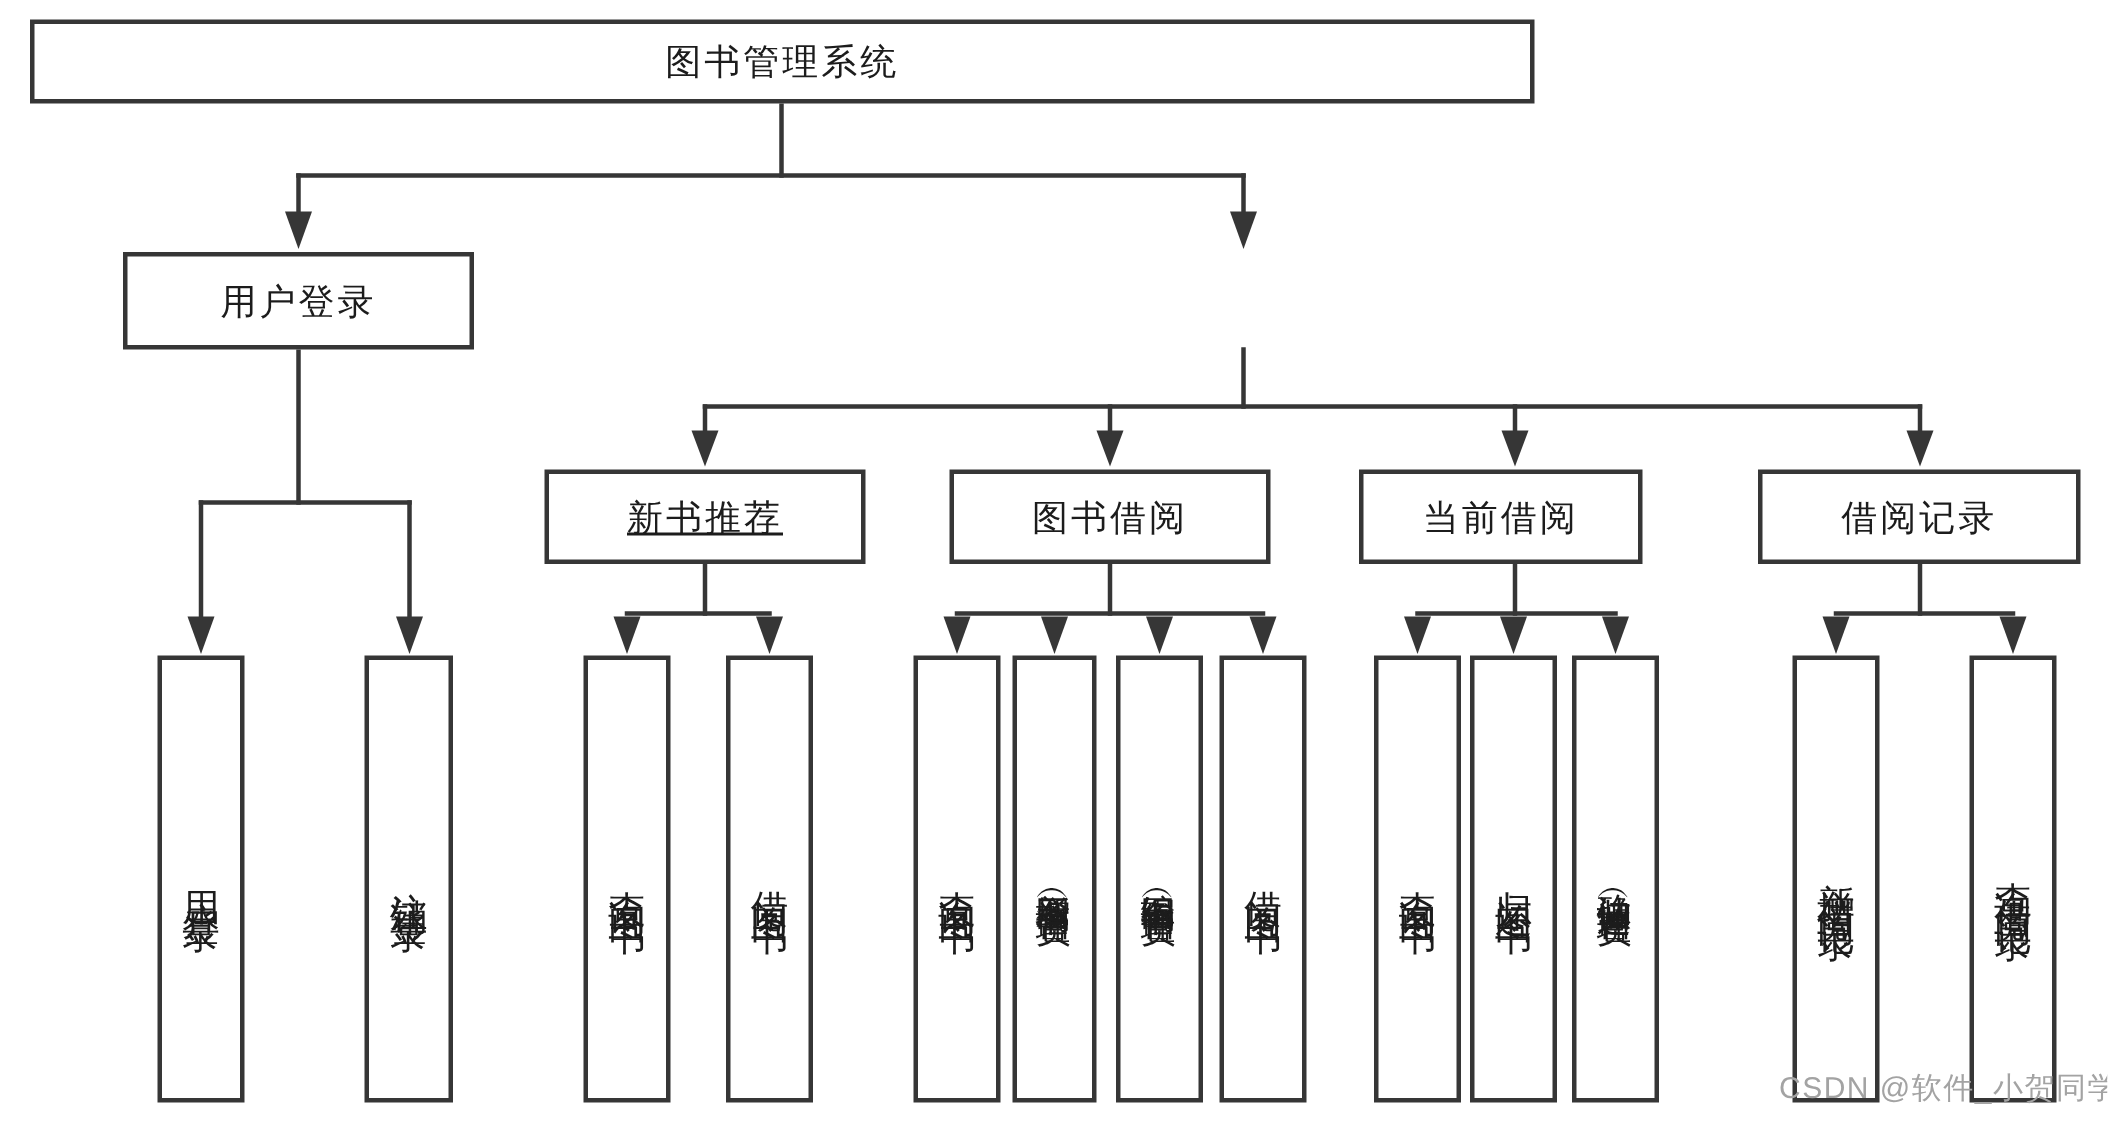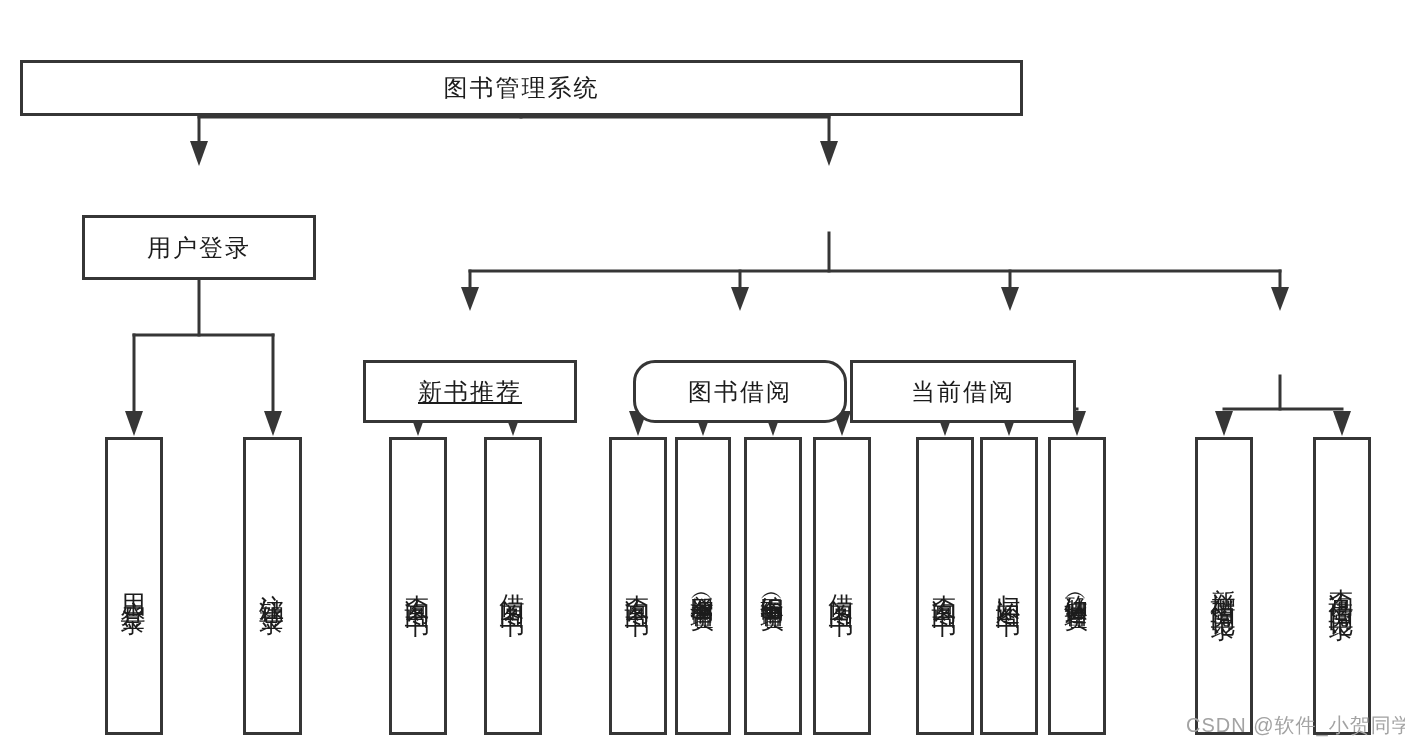--- a/index.html
+++ b/index.html
@@ -29,7 +29,6 @@
     letter-spacing: 2px;
     color: #1c1c1c;
     z-index: 2;
-    margin-top: 47px;
   }
   .vbox {
     position: absolute;

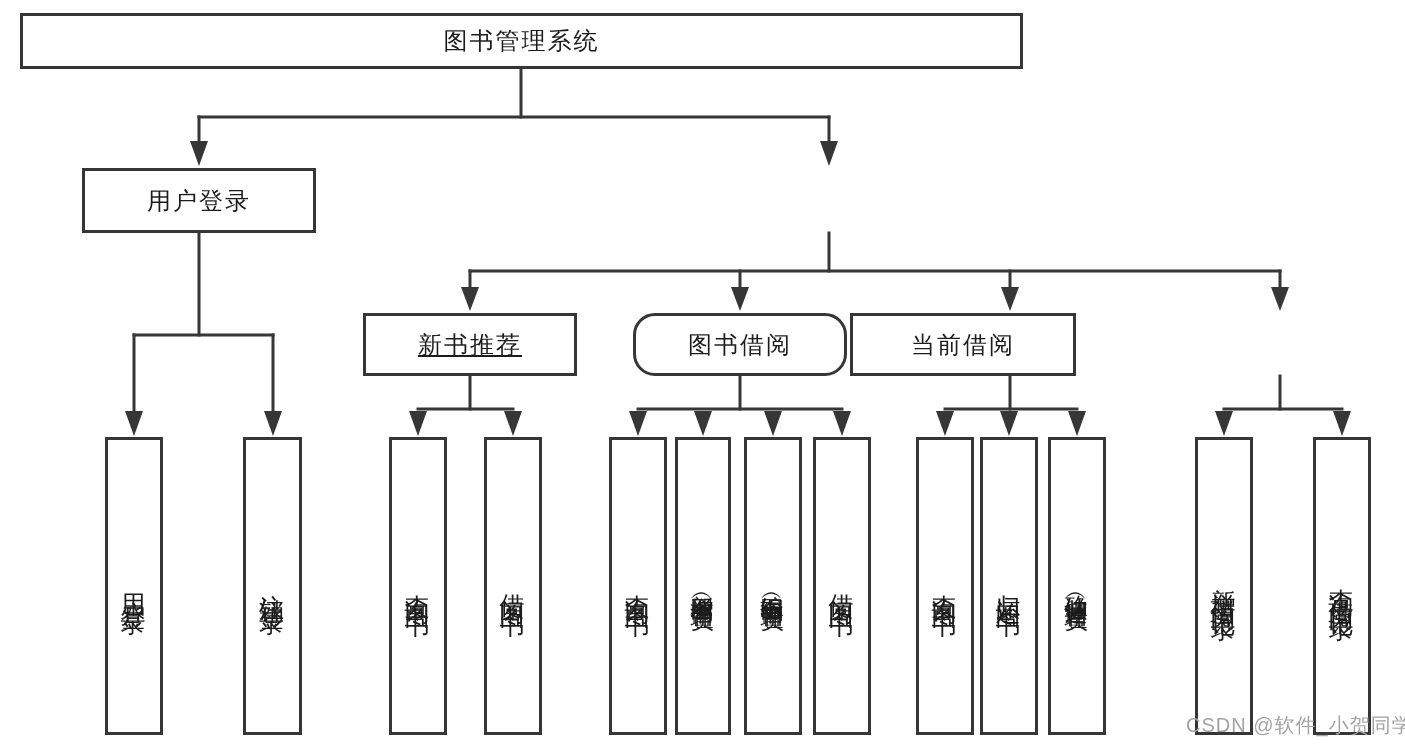--- a/index.html
+++ b/index.html
@@ -127,7 +127,7 @@
   <div class="hbox" style="left:82px; top:168px; width:234px; height:65px;">用户登录</div>
 
   <div class="hbox" style="left:363px; top:313px; width:214px; height:63px;text-decoration:underline;">新书推荐</div>
-  <div class="hbox" style="left:633px; top:313px; width:214px; height:63px;border-radius:22px;">图书借阅</div>
+  <div class="hbox" style="left:633px; top:313px; width:214px; height:63px;">图书借阅</div>
   <div class="hbox" style="left:850px; top:313px; width:226px; height:63px;font-family:Liberation Serif, serif;">当前借阅</div>
 
   <div class="vbox" style="left:105px; width:58px;">用户登录</div>

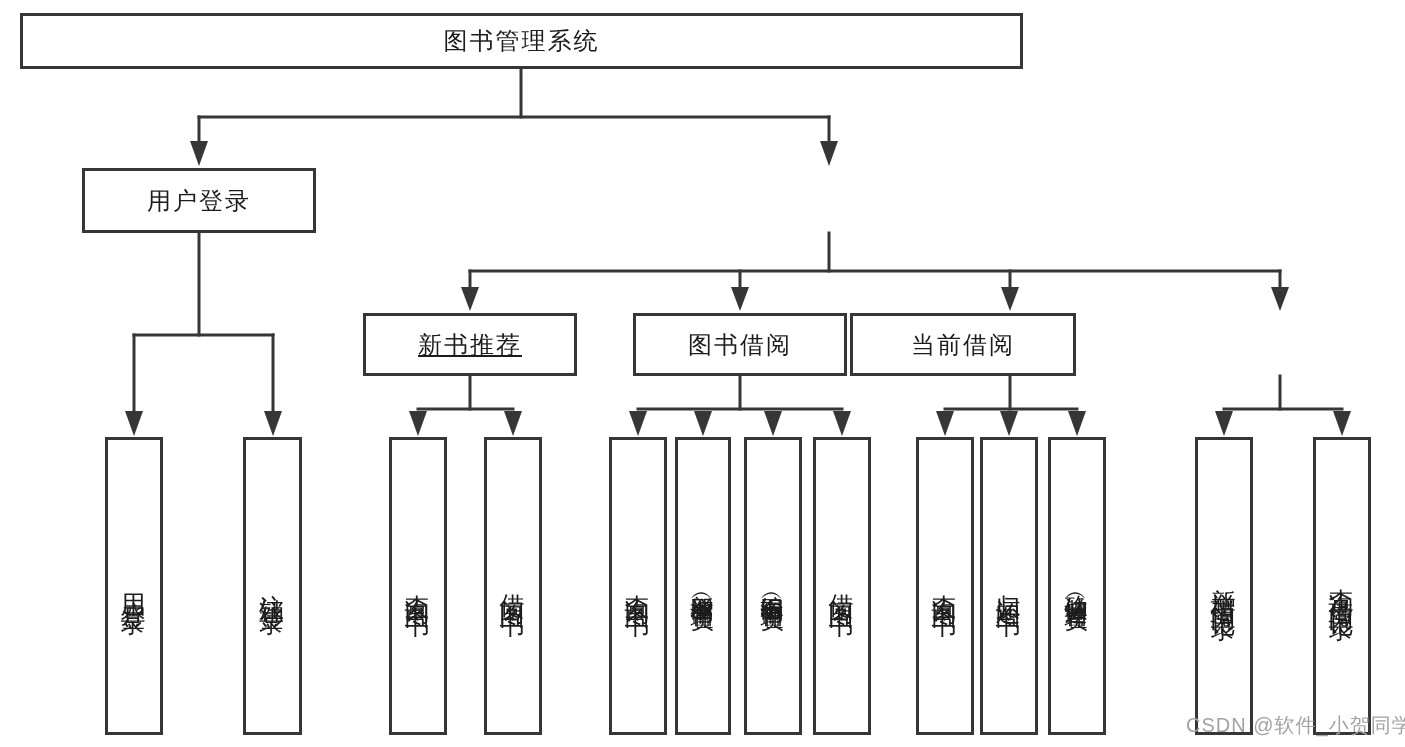--- a/index.html
+++ b/index.html
@@ -128,7 +128,7 @@
 
   <div class="hbox" style="left:363px; top:313px; width:214px; height:63px;text-decoration:underline;">新书推荐</div>
   <div class="hbox" style="left:633px; top:313px; width:214px; height:63px;">图书借阅</div>
-  <div class="hbox" style="left:850px; top:313px; width:226px; height:63px;font-family:Liberation Serif, serif;">当前借阅</div>
+  <div class="hbox" style="left:906px; top:313px; width:189px; height:63px;font-family:Liberation Serif, serif;">当前借阅</div>
 
   <div class="vbox" style="left:105px; width:58px;">用户登录</div>
   <div class="vbox" style="left:243px; width:59px;">注销登录</div>

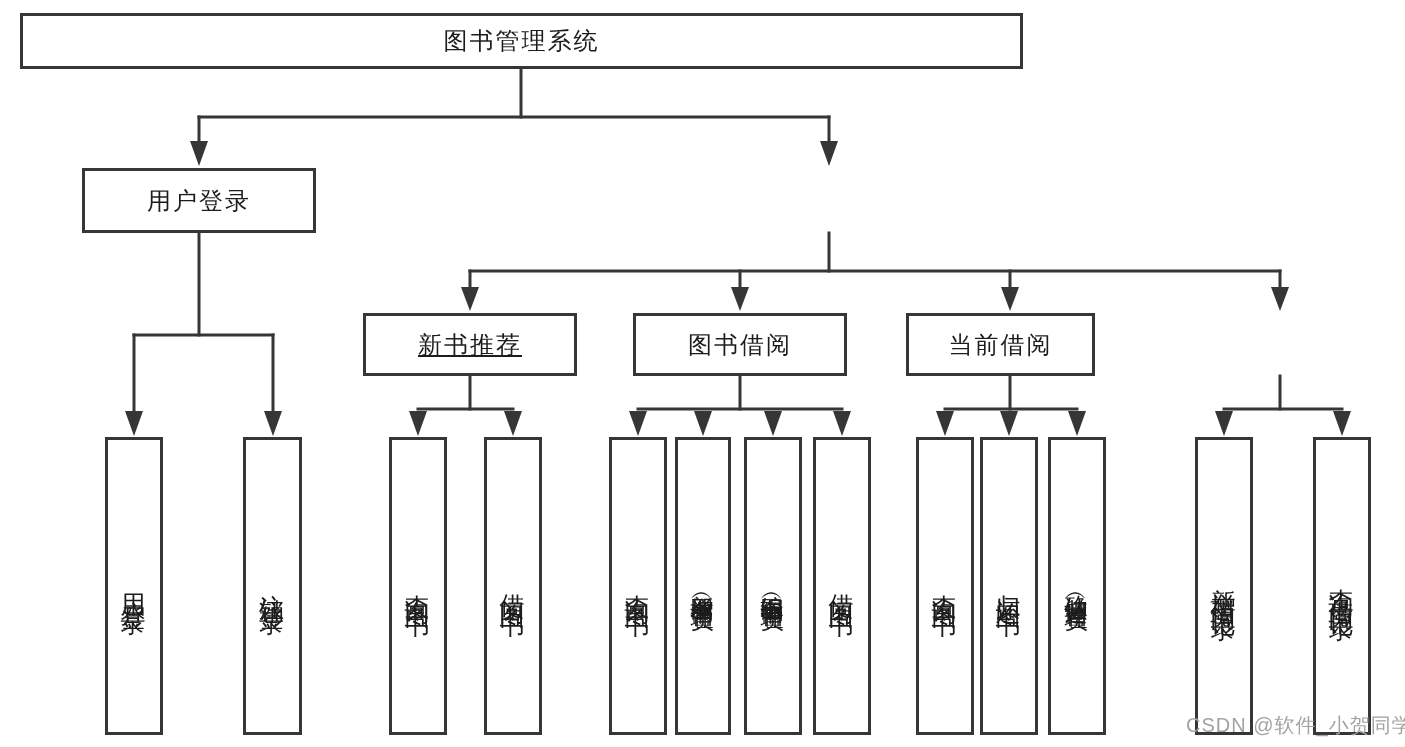--- a/index.html
+++ b/index.html
@@ -129,6 +129,7 @@
   <div class="hbox" style="left:363px; top:313px; width:214px; height:63px;text-decoration:underline;">新书推荐</div>
   <div class="hbox" style="left:633px; top:313px; width:214px; height:63px;">图书借阅</div>
   <div class="hbox" style="left:906px; top:313px; width:189px; height:63px;font-family:Liberation Serif, serif;">当前借阅</div>
+  <div class="hbox" style="left:1172px; top:313px; width:215px; height:63px;">借阅记录</div>
 
   <div class="vbox" style="left:105px; width:58px;">用户登录</div>
   <div class="vbox" style="left:243px; width:59px;">注销登录</div>

